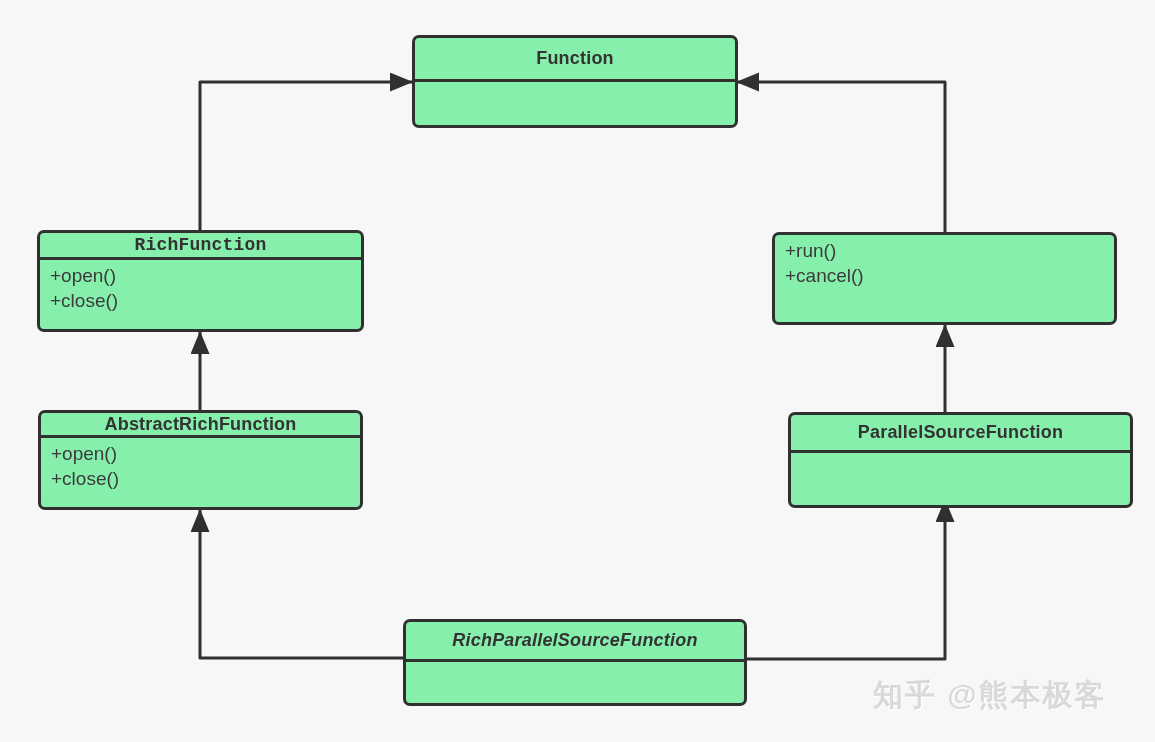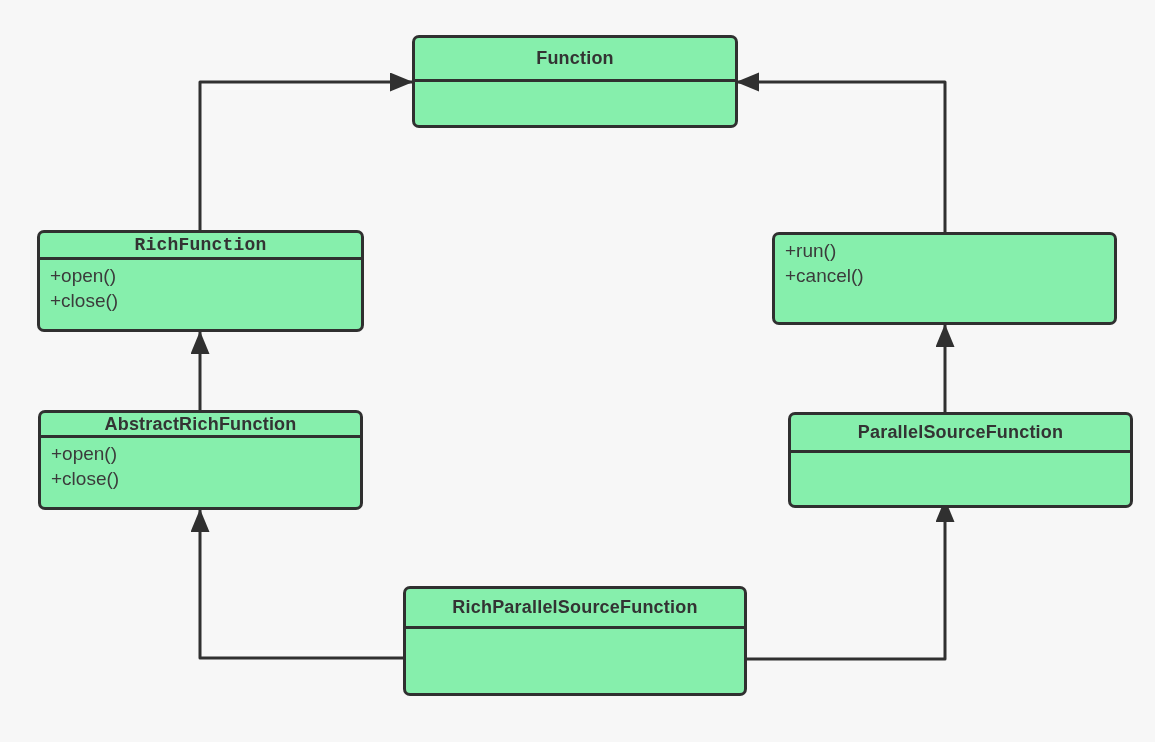--- a/index.html
+++ b/index.html
@@ -65,7 +65,7 @@
   #box-abstractrichfunction .cls-title { height: 43px; }
   #box-parallelsourcefunction { left: 772px; top: 412px; width: 345px; height: 96px; margin-left: 16px;  }
   #box-parallelsourcefunction .cls-title { height: 38px; }
-  #box-richparallelsourcefunction { left: 403px; top: 586px; width: 344px; height: 110px; }
+  #box-richparallelsourcefunction { left: 403px; top: 619px; width: 344px; height: 87px; font-style: italic; }
   #box-richparallelsourcefunction .cls-title { height: 40px; }
 
   #watermark {

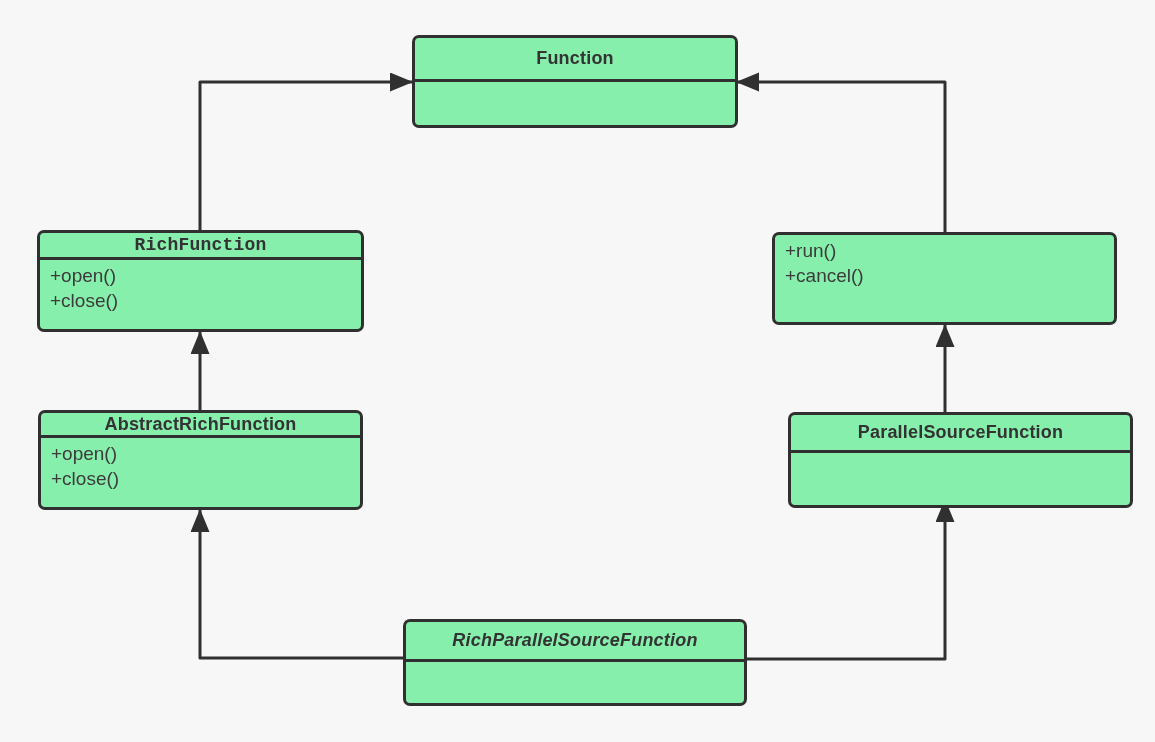--- a/index.html
+++ b/index.html
@@ -138,6 +138,7 @@
     <div class="cls-body"></div>
   </div>
 
+  <div id="watermark">知乎 @熊本极客</div>
 
 </div>
 

